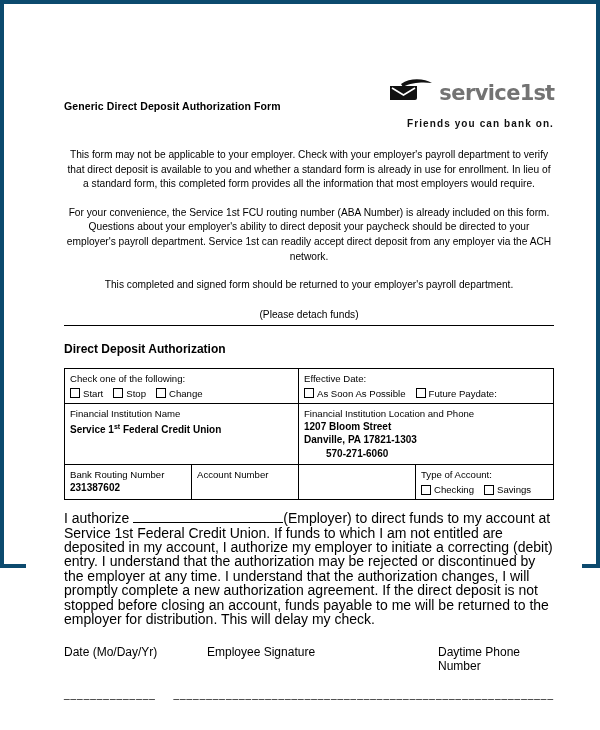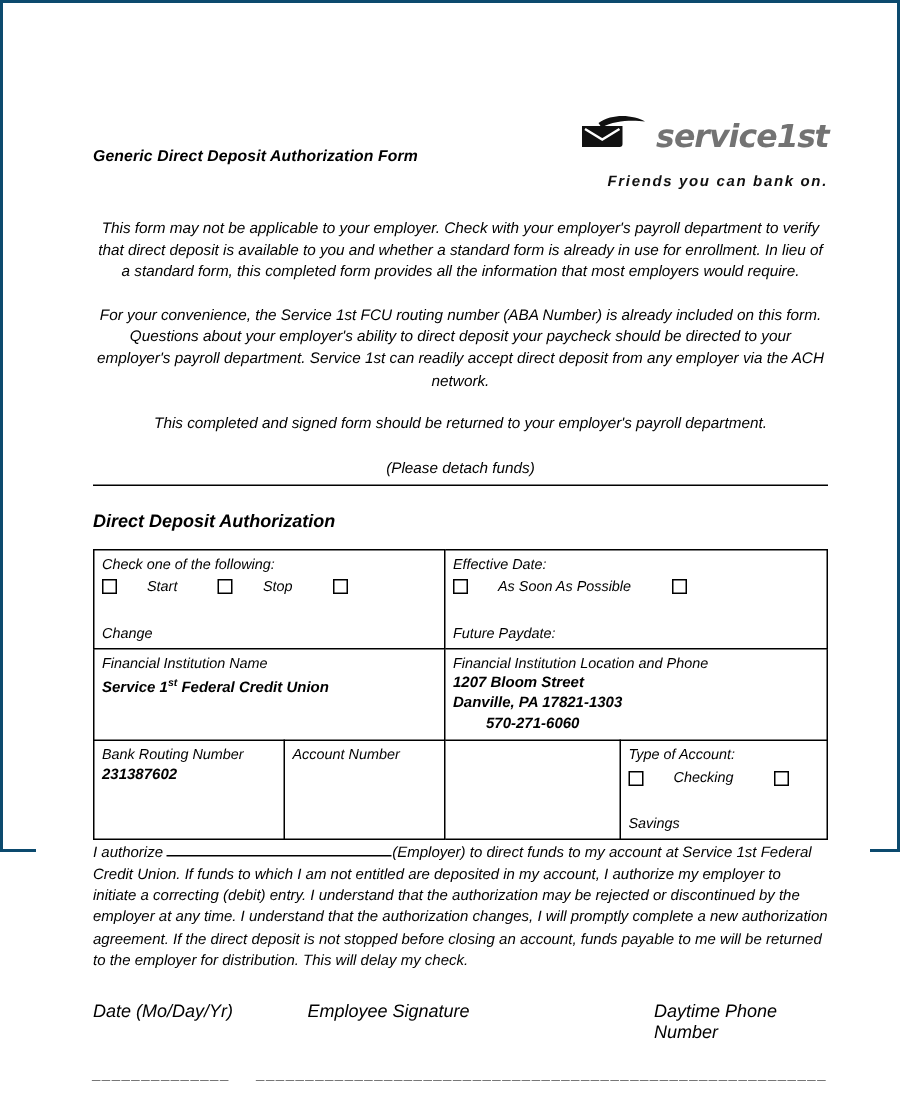--- a/index.html
+++ b/index.html
@@ -20,8 +20,7 @@
     height: 568px;
     background: #ffffff;
     box-sizing: border-box;
-    border: 2px solid #0c4a6e;
-    font-style: italic;
+    border: 4px solid #0c4a6e;
   }
   .sheet {
     position: absolute;

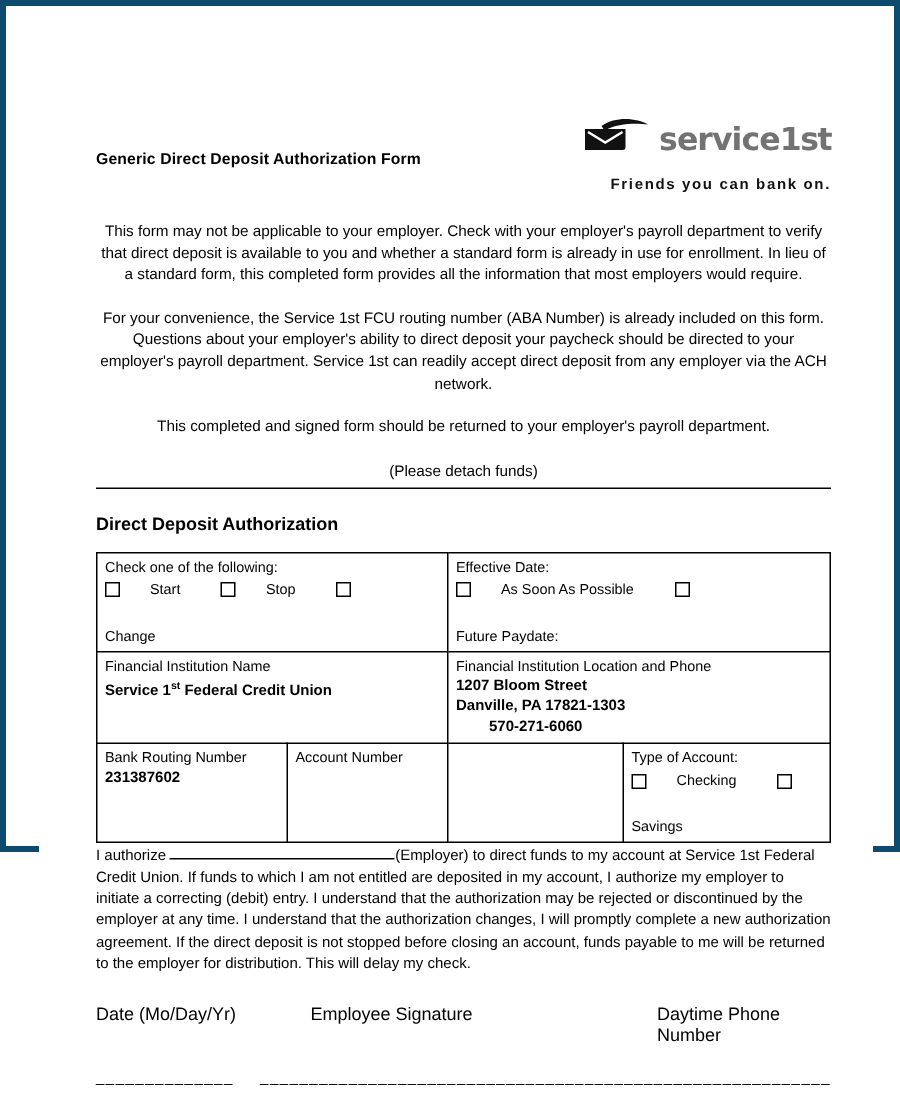--- a/index.html
+++ b/index.html
@@ -131,7 +131,7 @@
   .cb-row {
     display: flex;
     align-items: center;
-    gap: 20px;
+    gap: 3px;
     margin-top: 3px;
     flex-wrap: wrap;
   }

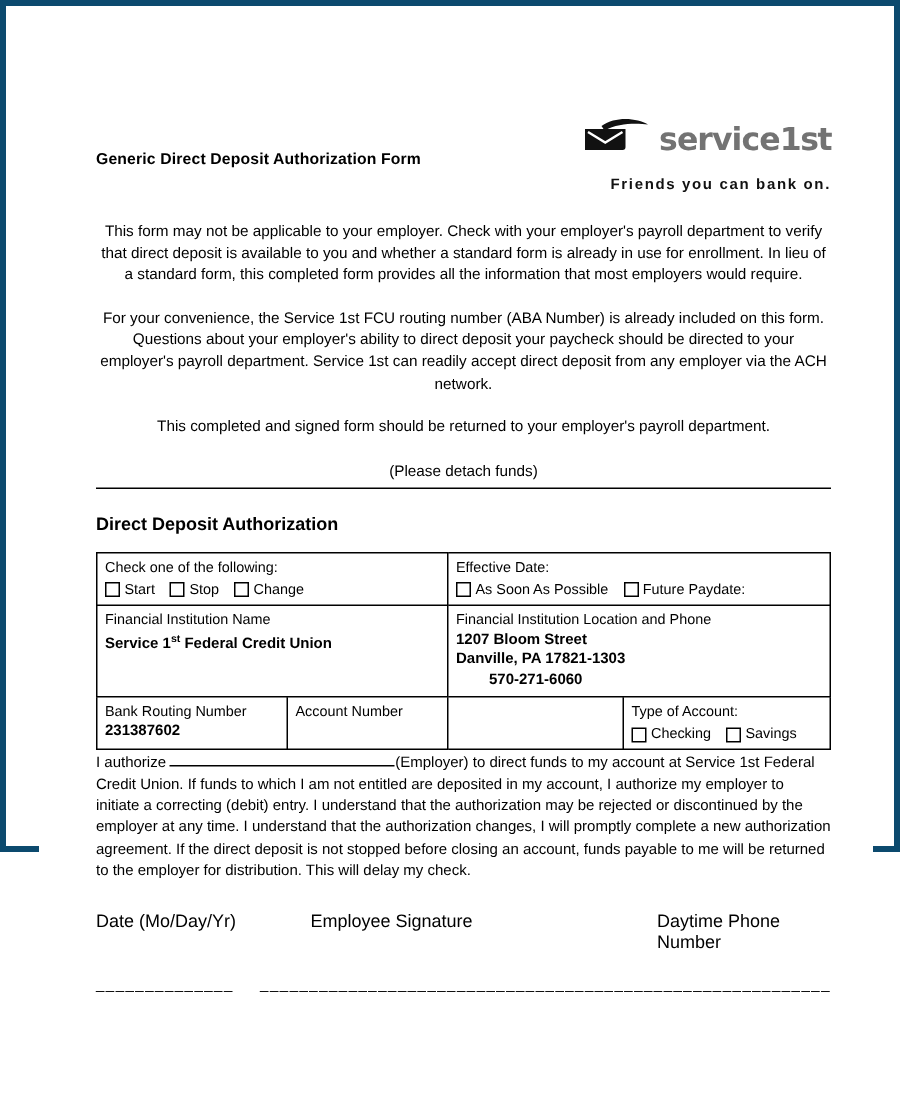--- a/index.html
+++ b/index.html
@@ -150,7 +150,8 @@
 
   
   .auth {
-    font-size: 10px;
+    margin-top: 11px;
+    font-size: 14px;
     line-height: 14.4px;
   }
   .auth .fill {

